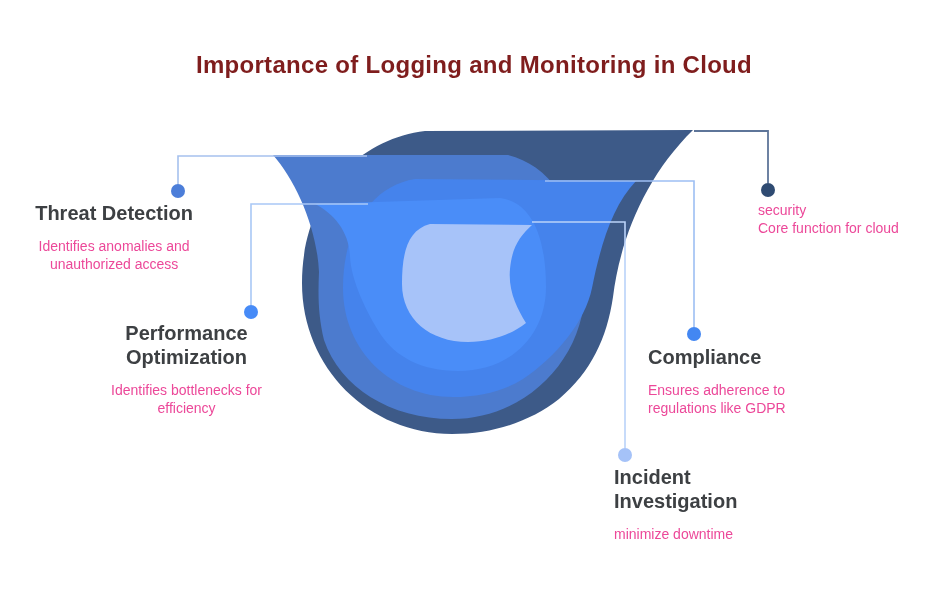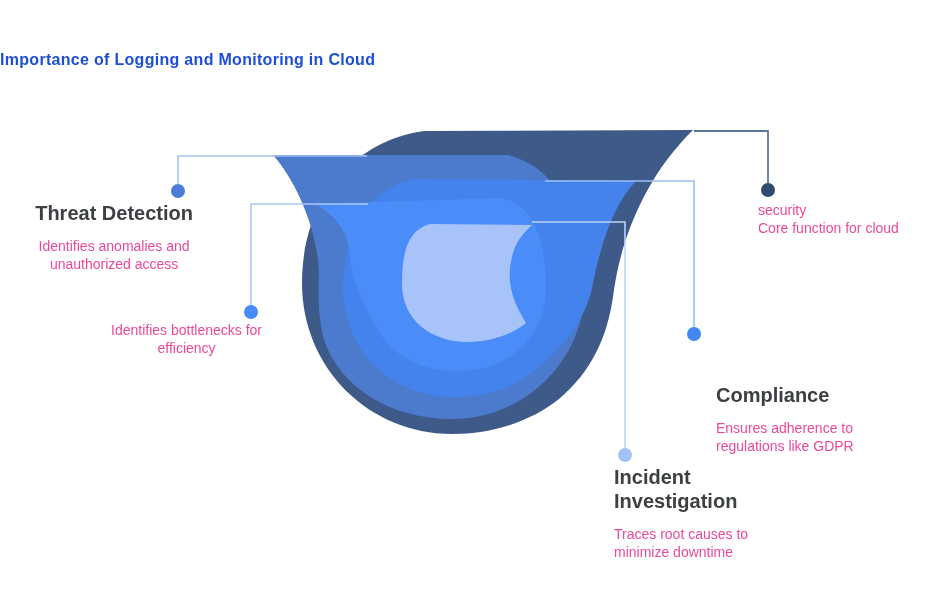--- a/index.html
+++ b/index.html
@@ -8,8 +8,8 @@
     font-family:"Liberation Sans",sans-serif;overflow:hidden;
   }
   .page-title{
-    position:absolute;left:0;right:0;top:51px;text-align:left;
-    font-size:16px;font-weight:bold;color:#1d4ed8;letter-spacing:.3px;
+    position:absolute;left:0;right:0;top:51px;text-align:center;
+    font-size:24px;font-weight:bold;color:#7f1d1d;letter-spacing:.3px;
   }
   svg.diagram{position:absolute;left:0;top:0;}
   .label{position:absolute;}

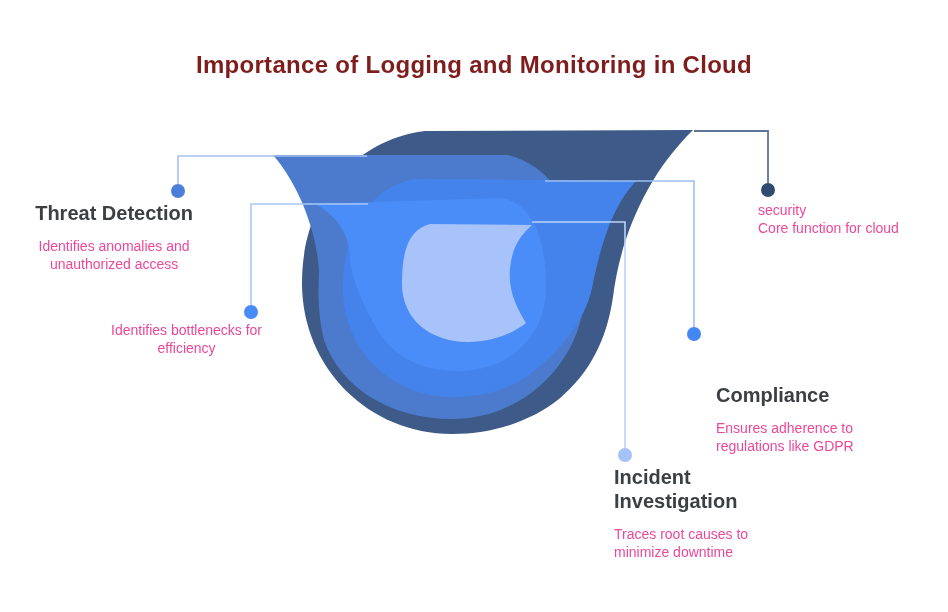--- a/index.html
+++ b/index.html
@@ -76,6 +76,10 @@
   </div>
 
   <div class="label align-right pos-performance">
+    <h3>
+      <span>Performance</span>
+      <span>Optimization</span>
+    </h3>
     <p>
       <span>Identifies bottlenecks for</span>
       <span>efficiency</span>

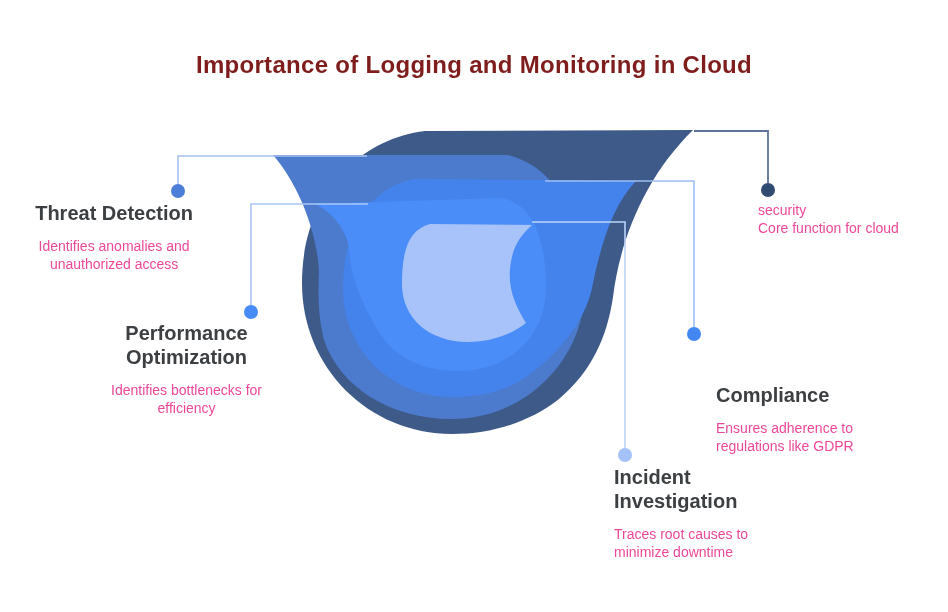--- a/index.html
+++ b/index.html
@@ -20,7 +20,7 @@
   .pos-threat{top:201px;right:755px;}
   .pos-performance{top:321px;right:686px;}
   .pos-logging{top:201px;left:758px;}
-  .pos-compliance{top:345px;left:716px;margin-top:38px;}
+  .pos-compliance{top:345px;left:648px;}
   .pos-incident{top:465px;left:614px;}
 </style>
 </head>

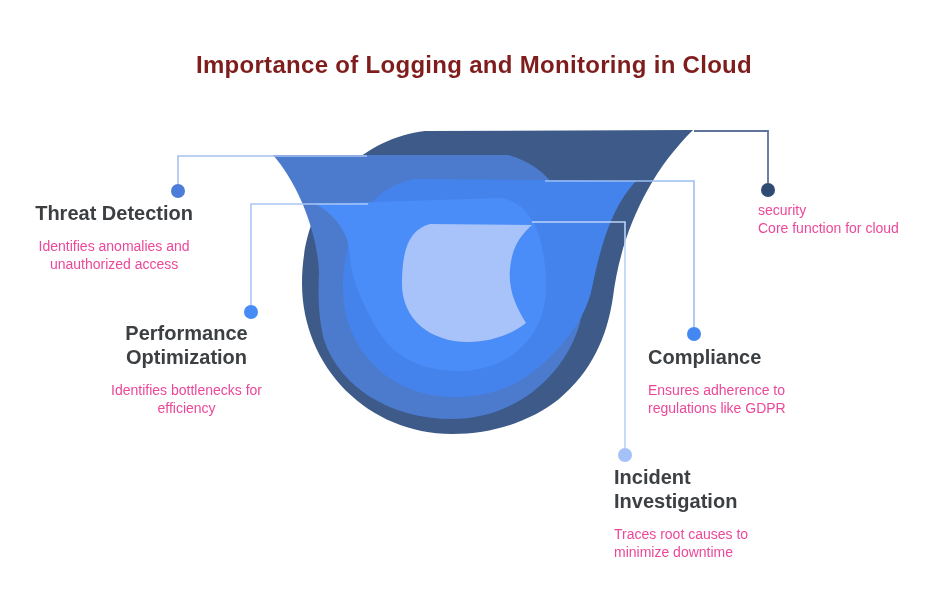--- a/index.html
+++ b/index.html
@@ -109,7 +109,6 @@
       <span>Investigation</span>
     </h3>
     <p>
-      <span>Traces root causes to</span>
       <span>minimize downtime</span>
     </p>
   </div>

